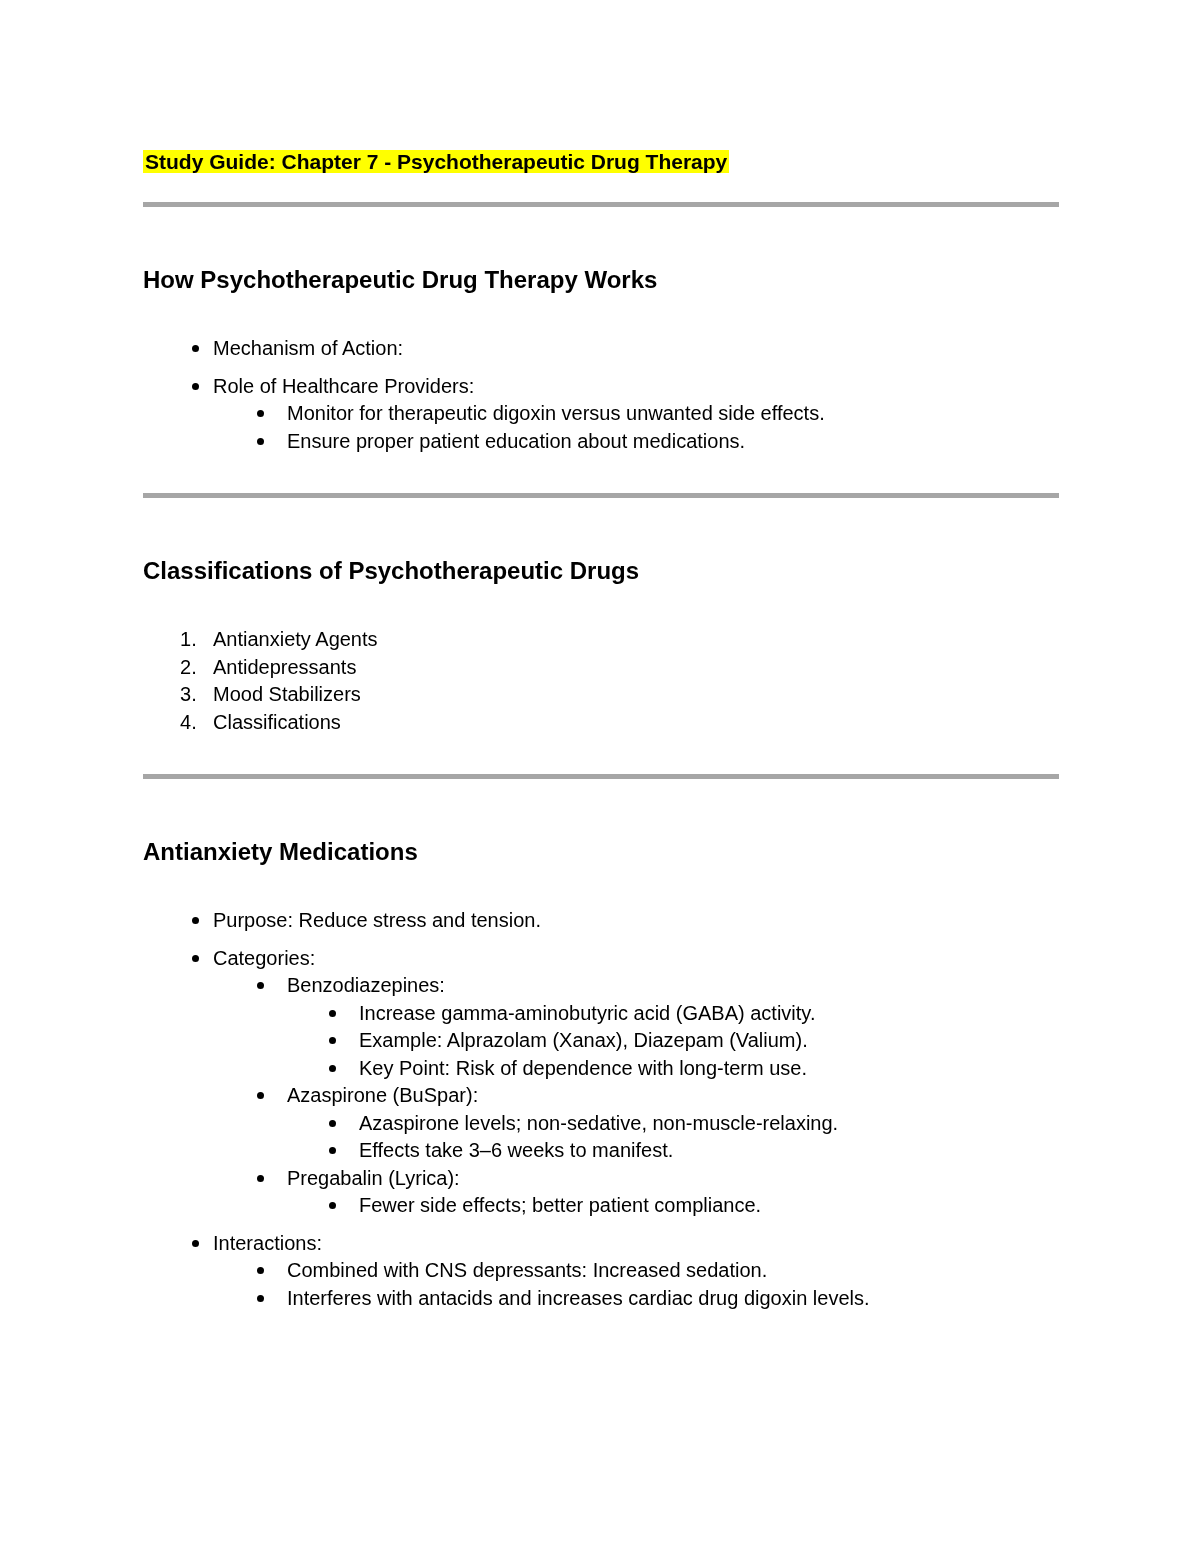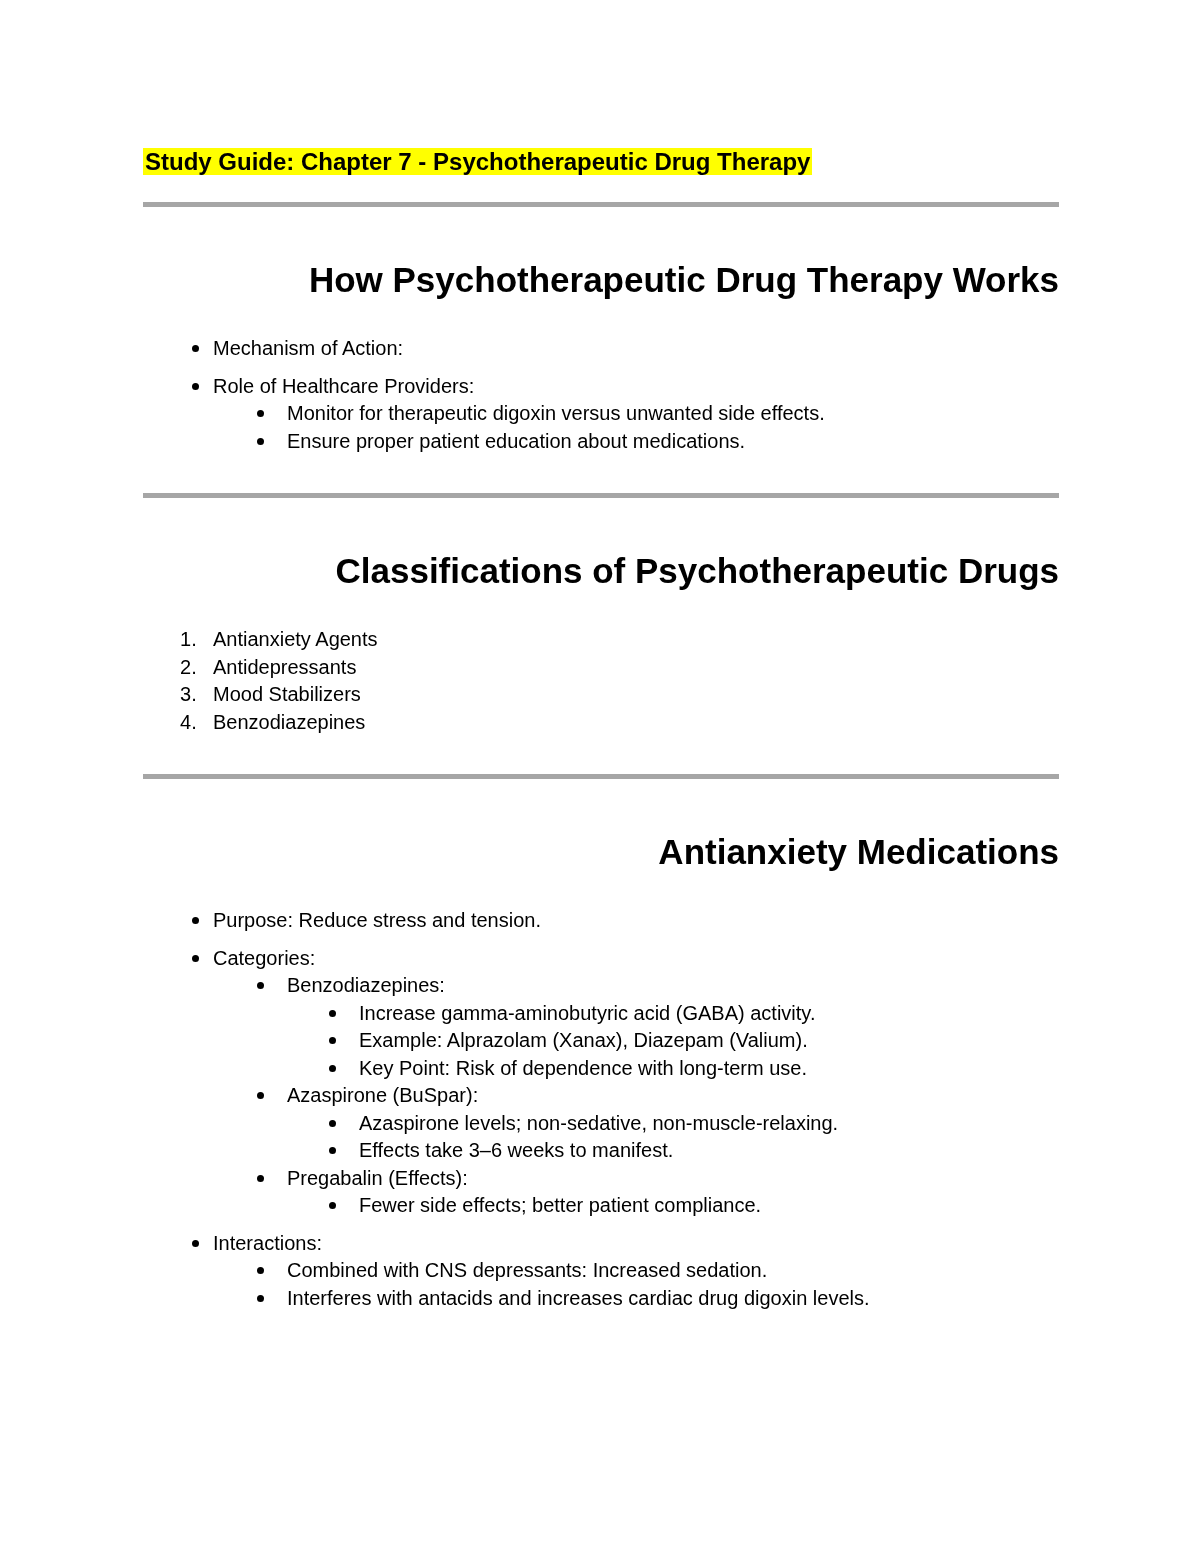--- a/index.html
+++ b/index.html
@@ -22,7 +22,7 @@
   }
   .title-line {
     margin: 0;
-    font-size: 24px;
+    font-size: 21px;
     line-height: 37px;
     font-weight: bold;
   }

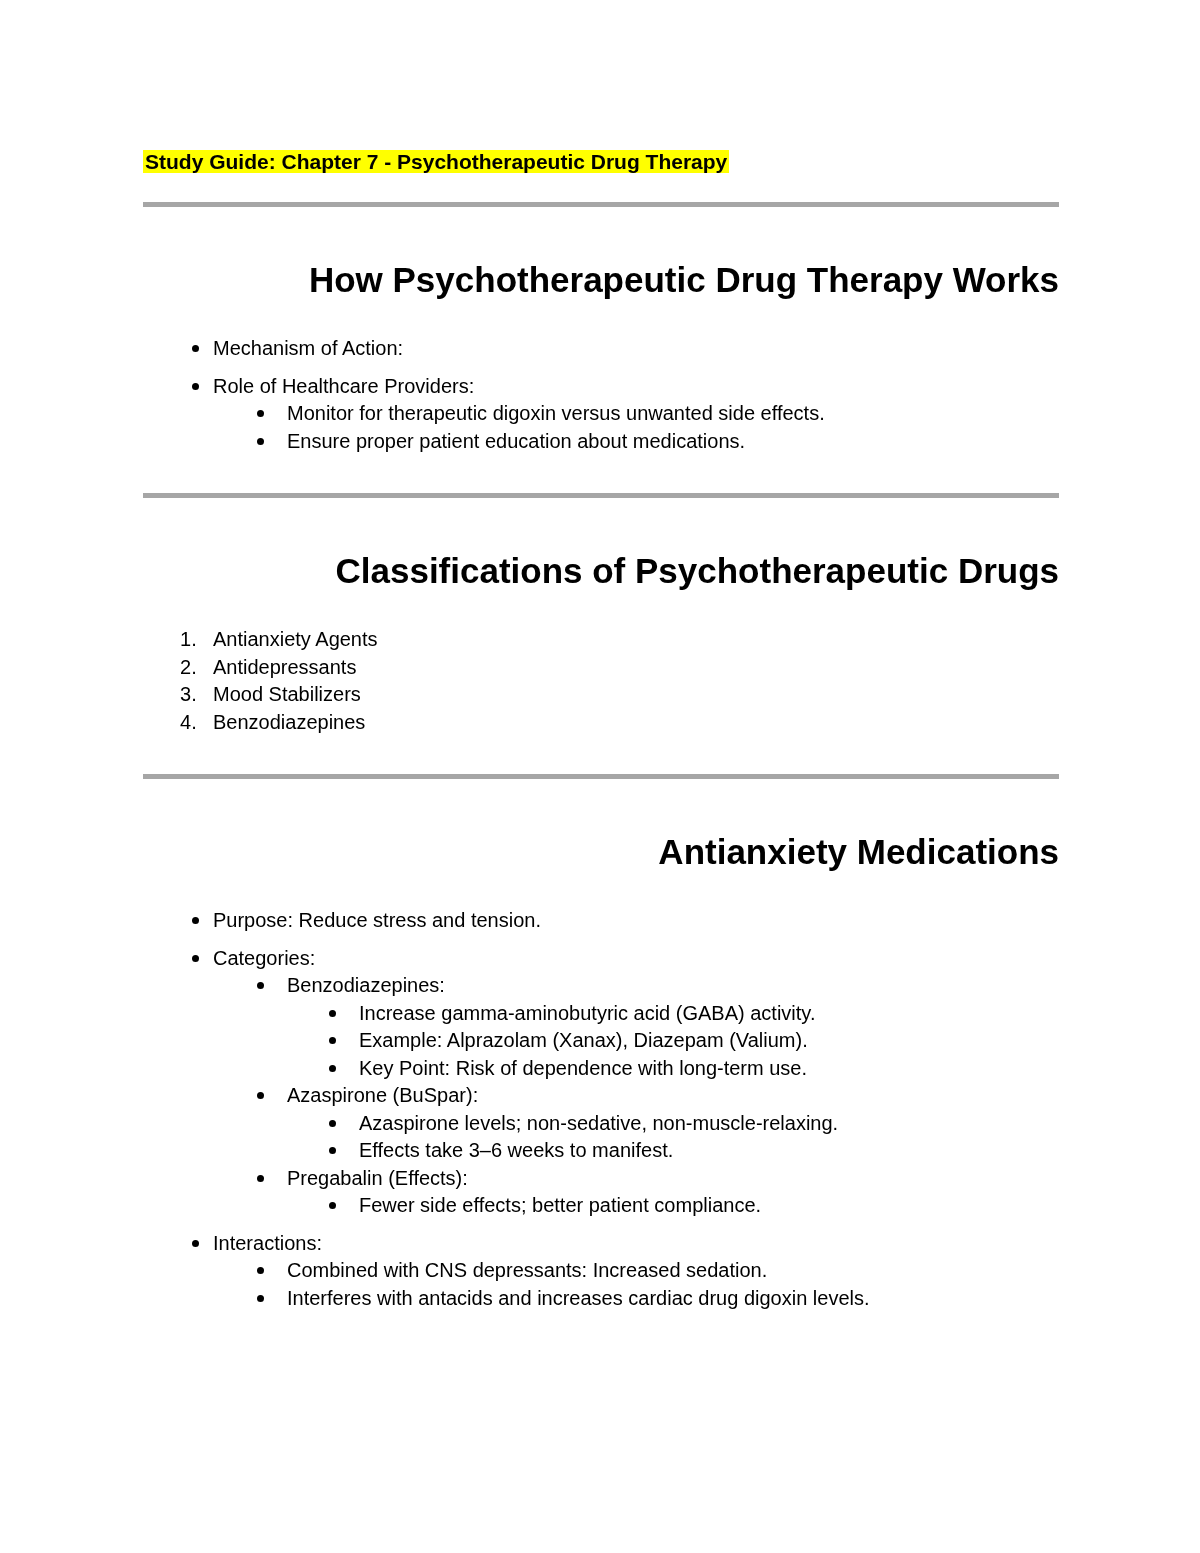--- a/index.html
+++ b/index.html
@@ -38,11 +38,10 @@
   }
   hr.rule.first { margin-top: 22px; }
   h2.section-heading {
-    font-size: 35px;
+    font-size: 24px;
     line-height: 30px;
     font-weight: bold;
     margin: 58px 0 40px 0;
-    text-align: right;
   }
   ul, ol { margin: 0; padding: 0; list-style: none; }
   li { position: relative; }

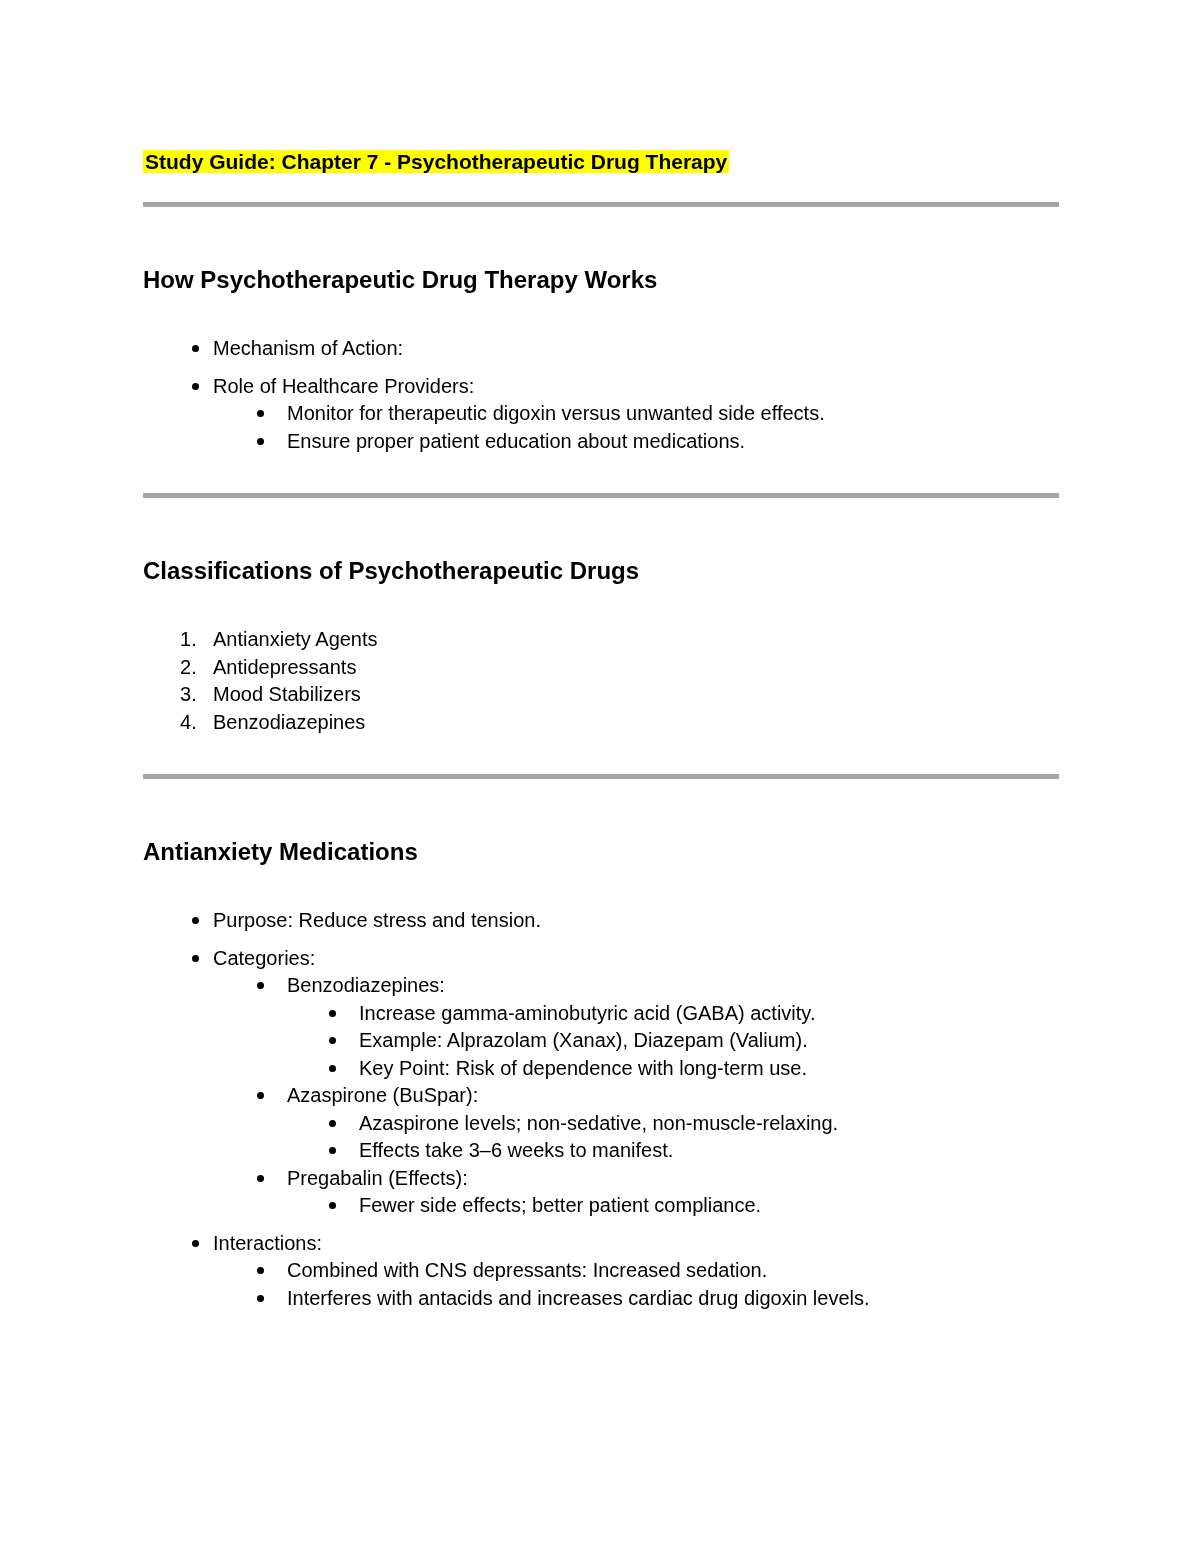--- a/index.html
+++ b/index.html
@@ -104,7 +104,7 @@
       <li><span>Antianxiety Agents</span></li>
       <li><span>Antidepressants</span></li>
       <li><span>Mood Stabilizers</span></li>
-      <li><span>Benzodiazepines</span></li>
+      <li><span>Classifications</span></li>
     </ol>
   </section>
 

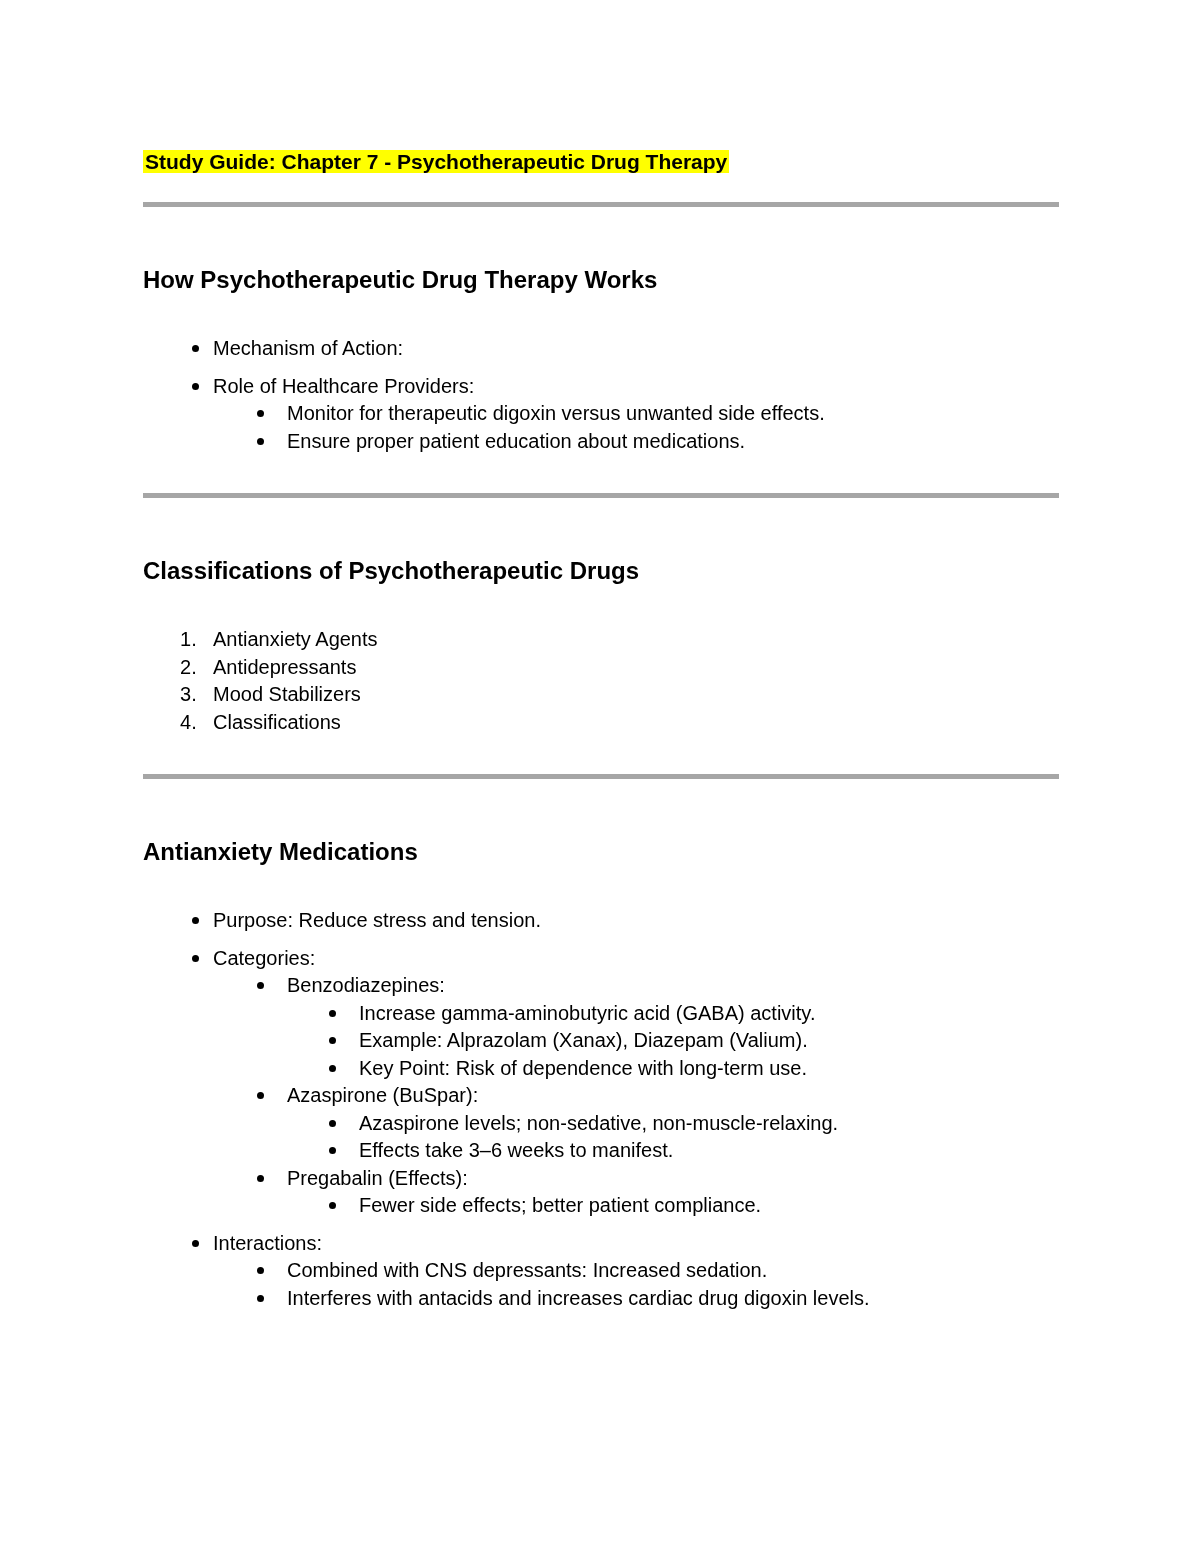--- a/index.html
+++ b/index.html
@@ -133,7 +133,7 @@
             </ul>
           </li>
           <li>
-            <span>Pregabalin (Effects):</span>
+            <span>Pregabalin (Lyrica):</span>
             <ul class="l3">
               <li><span>Fewer side effects; better patient compliance.</span></li>
             </ul>

